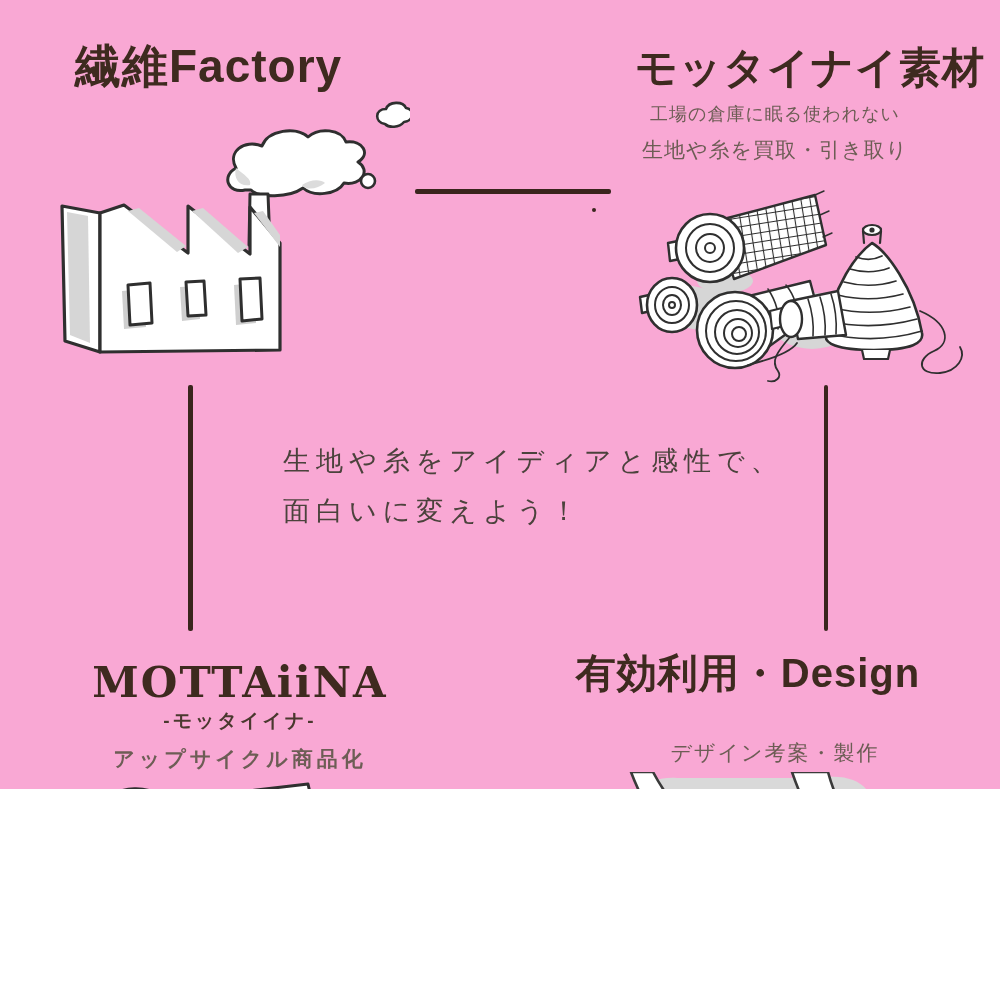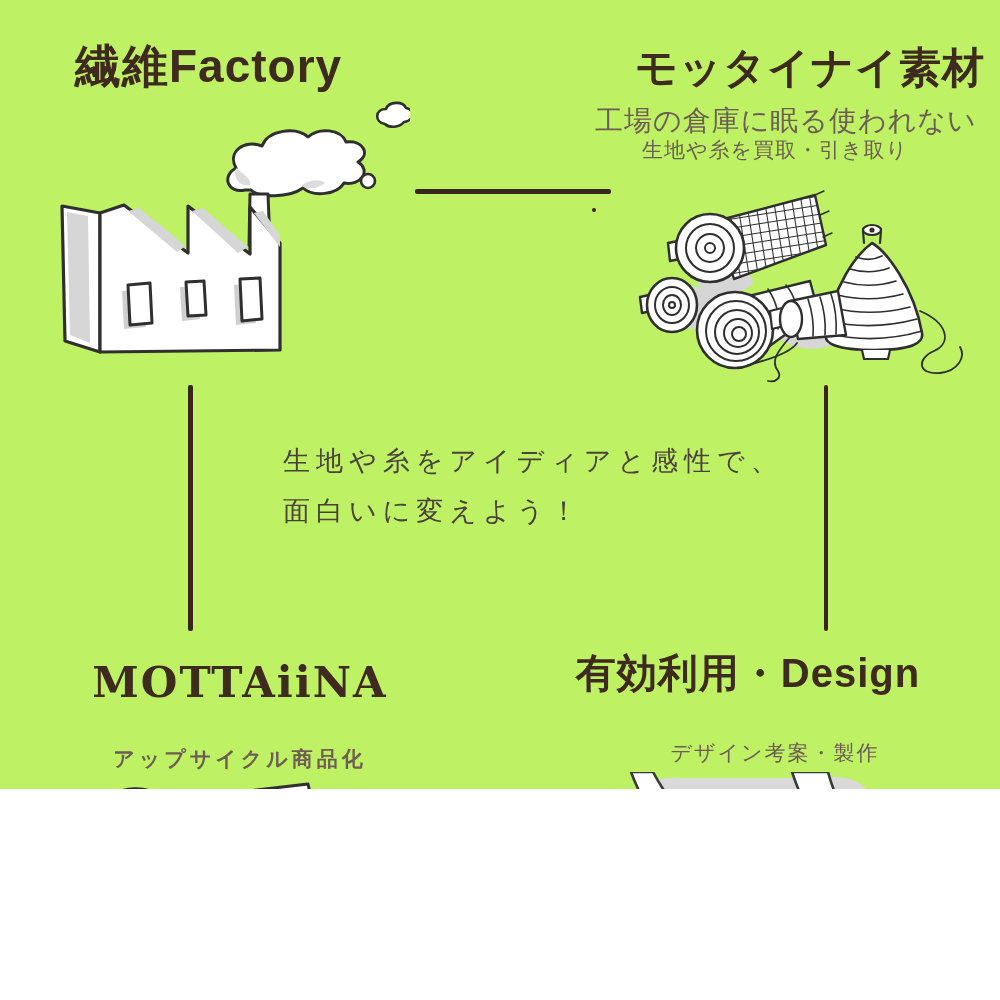--- a/index.html
+++ b/index.html
@@ -3,7 +3,7 @@
 <meta charset="utf-8">
 <style>
   html,body{margin:0;padding:0;background:#fff;}
-  #page{position:relative;width:1000px;height:789px;background:#bef264;overflow:hidden;
+  #page{position:relative;width:1000px;height:789px;background:#f9a8d4;overflow:hidden;
         font-family:"Liberation Sans",sans-serif;}
   .abs{position:absolute;}
   .title{font-weight:700;color:#3E2A1F;white-space:nowrap;}

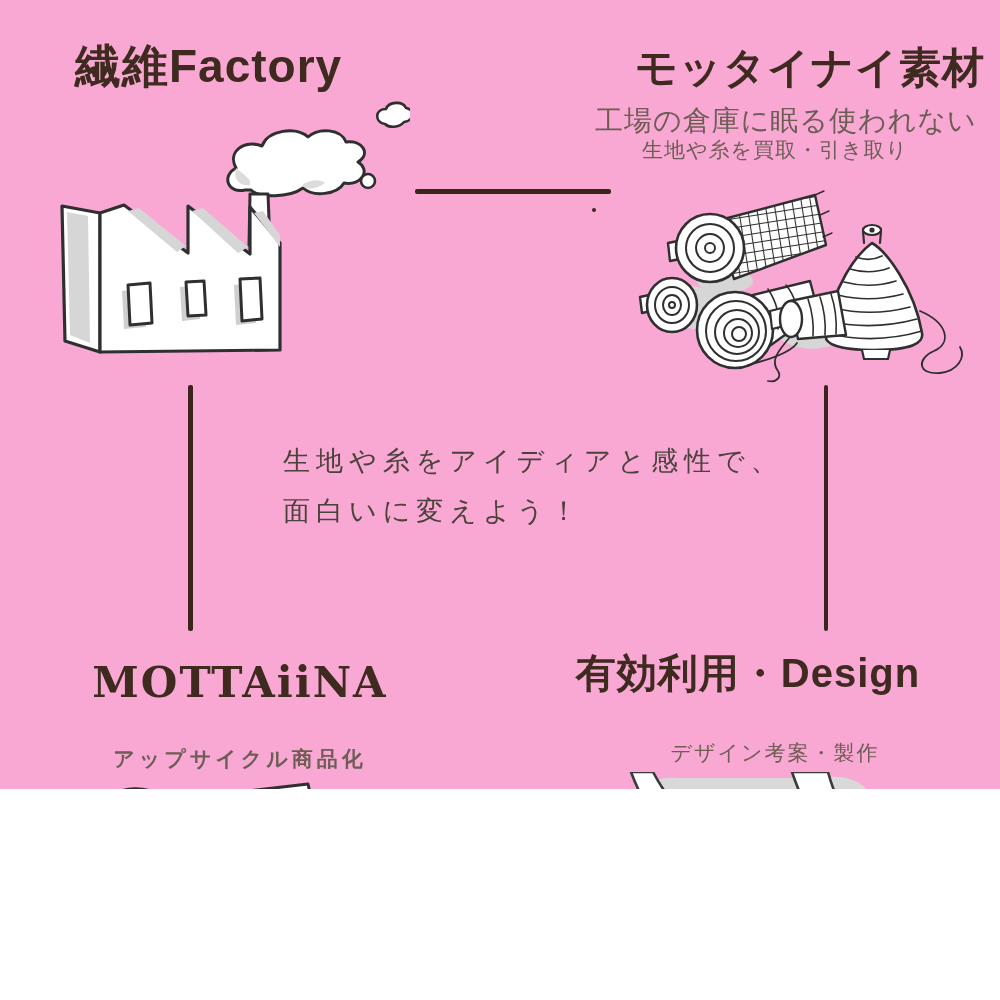--- a/index.html
+++ b/index.html
@@ -11,7 +11,7 @@
   .centercol{text-align:center;}
   #factory-title{left:75px;top:36px;font-size:46px;letter-spacing:1px;}
   #materials-title{top:40px;font-size:42px;letter-spacing:1px;}
-  #materials-sub1{top:102px;font-size:28px;letter-spacing:1px;}
+  #materials-sub1{top:102px;font-size:18px;letter-spacing:1px;}
   #materials-sub2{top:136px;font-size:21px;letter-spacing:1px;}
   #center-message{left:283px;top:436px;font-size:27px;letter-spacing:6px;
                   line-height:50px;color:#4B423C;white-space:nowrap;}

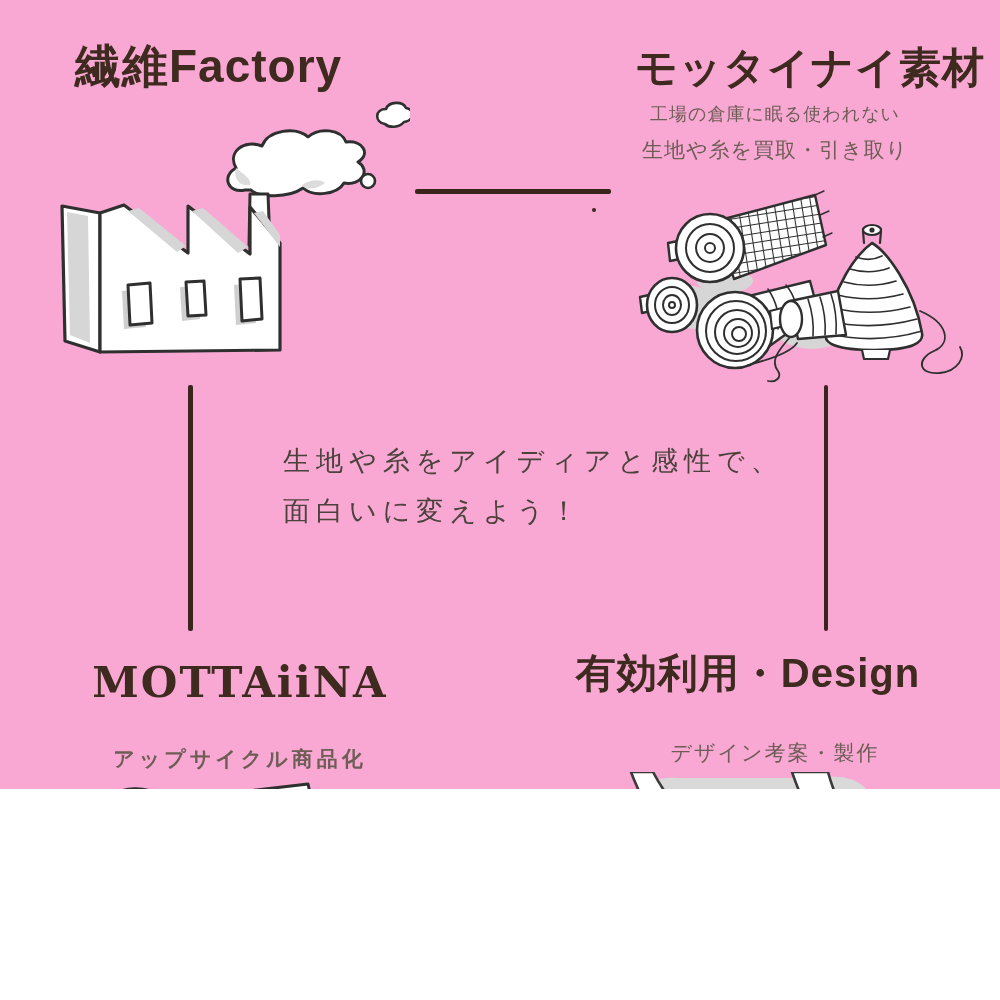--- a/index.html
+++ b/index.html
@@ -50,6 +50,7 @@
   </div>
 
   <div id="mottaiina-title" class="abs title centercol">MOTTAiiNA</div>
+  <div id="mottaiina-reading" class="abs centercol">-モッタイイナ-</div>
   <div id="mottaiina-caption" class="abs sub centercol">アップサイクル商品化</div>
 
   <div id="design-title" class="abs title centercol">有効利用・Design</div>

